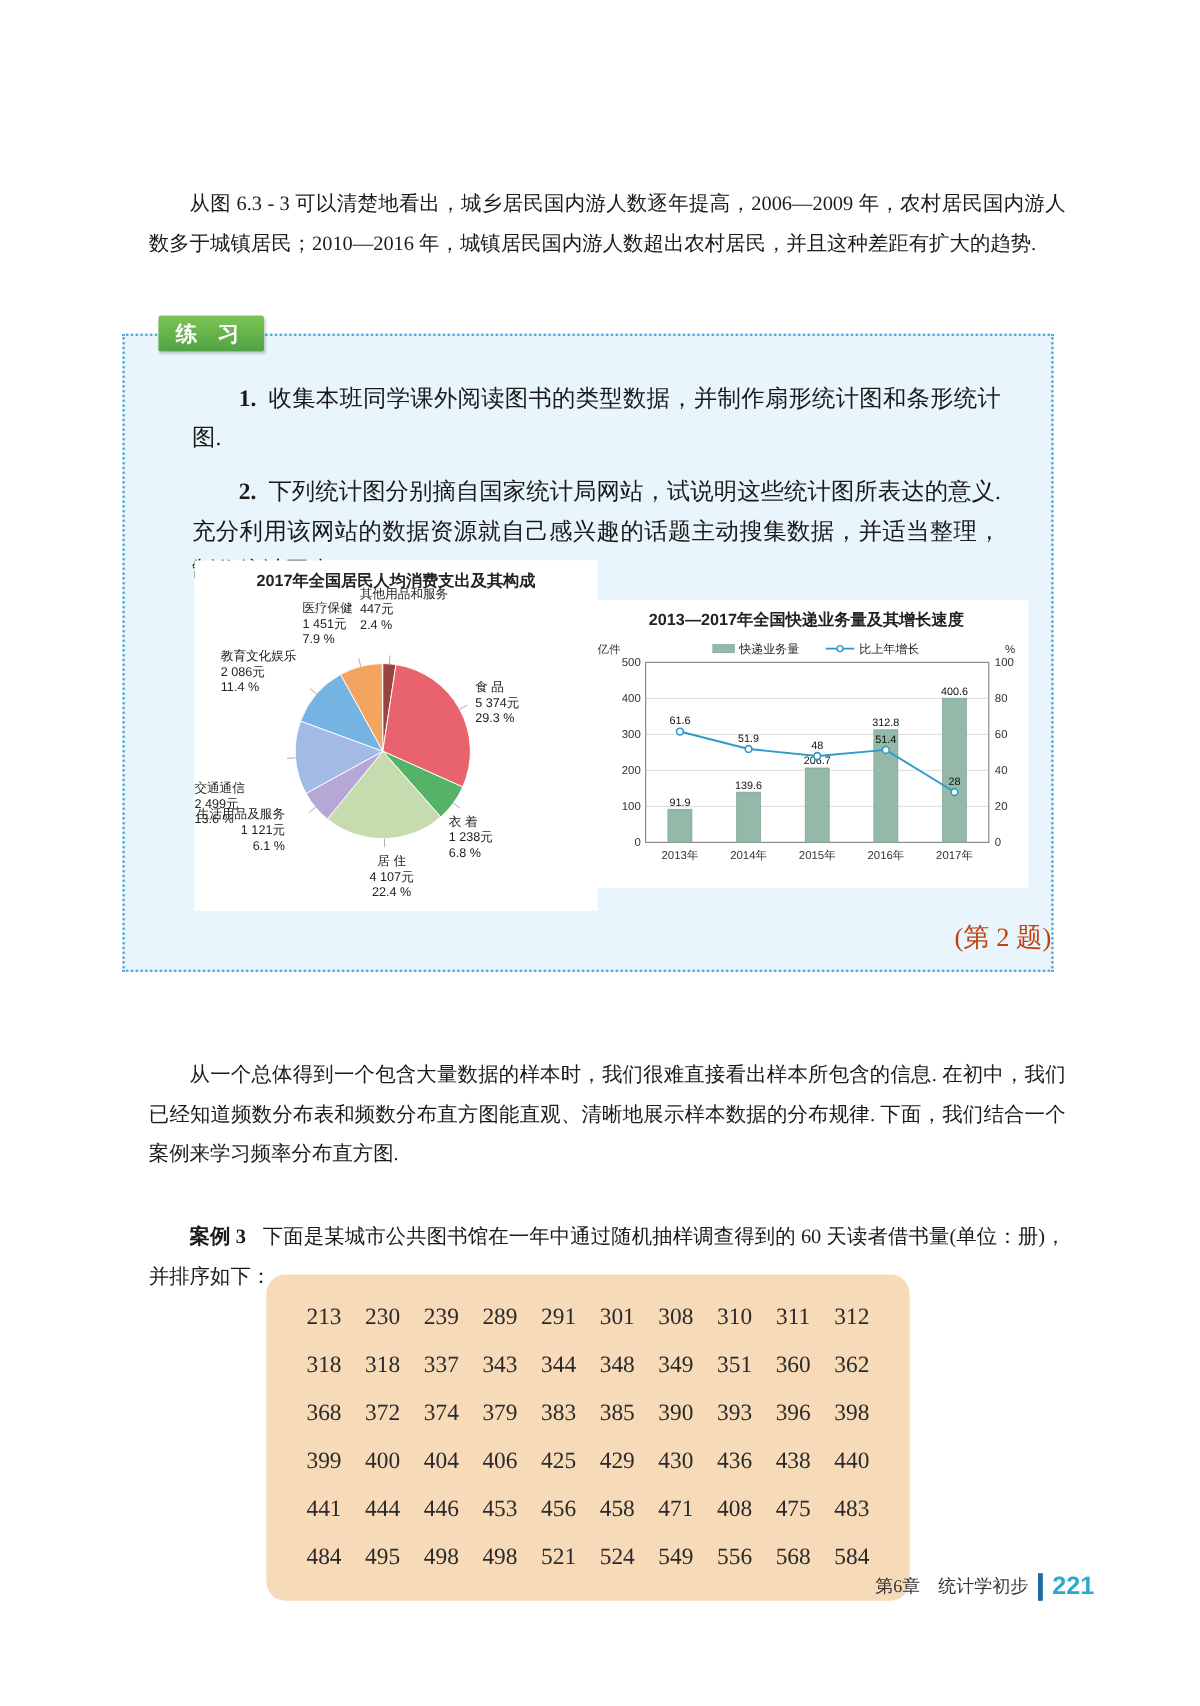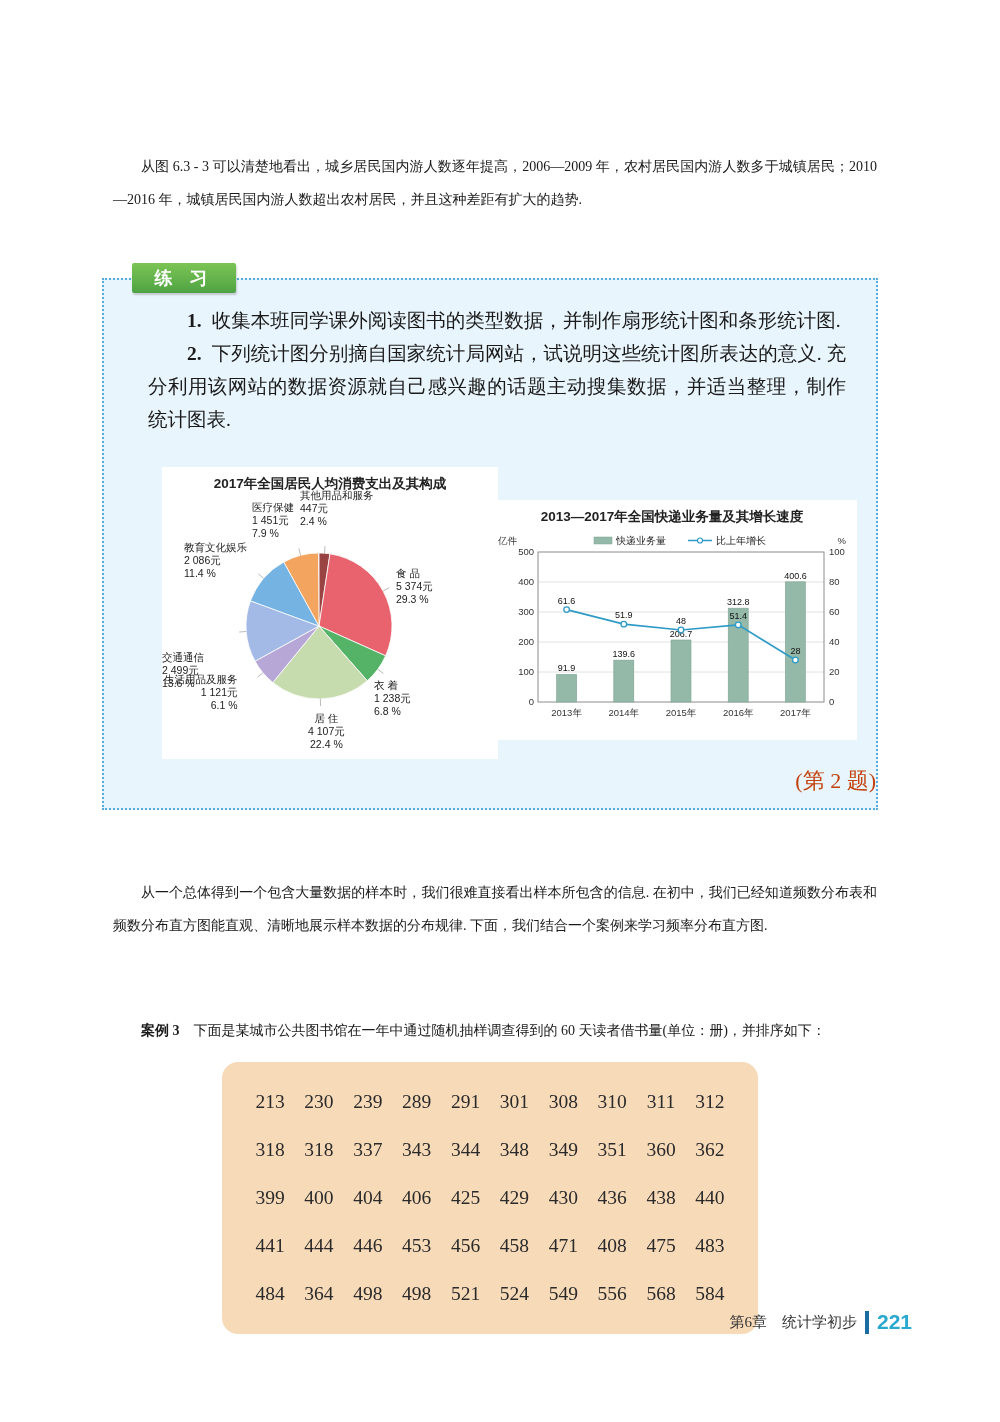--- a/index.html
+++ b/index.html
@@ -5,7 +5,7 @@
   html,body{margin:0;padding:0;background:#fff;}
   .page{position:relative;width:1000px;height:1422px;background:#ffffff;
         font-family:"Liberation Serif","DejaVu Serif",serif;color:#1a1a1a;overflow:hidden;}
-  .para{position:absolute;left:113px;width:764px;font-size:14px;line-height:33px;
+  .para{position:absolute;left:124px;width:764px;font-size:17px;line-height:33px;
         text-align:justify;text-indent:2em;}
   #intro{top:136px;}
   #body-para{top:862px;}

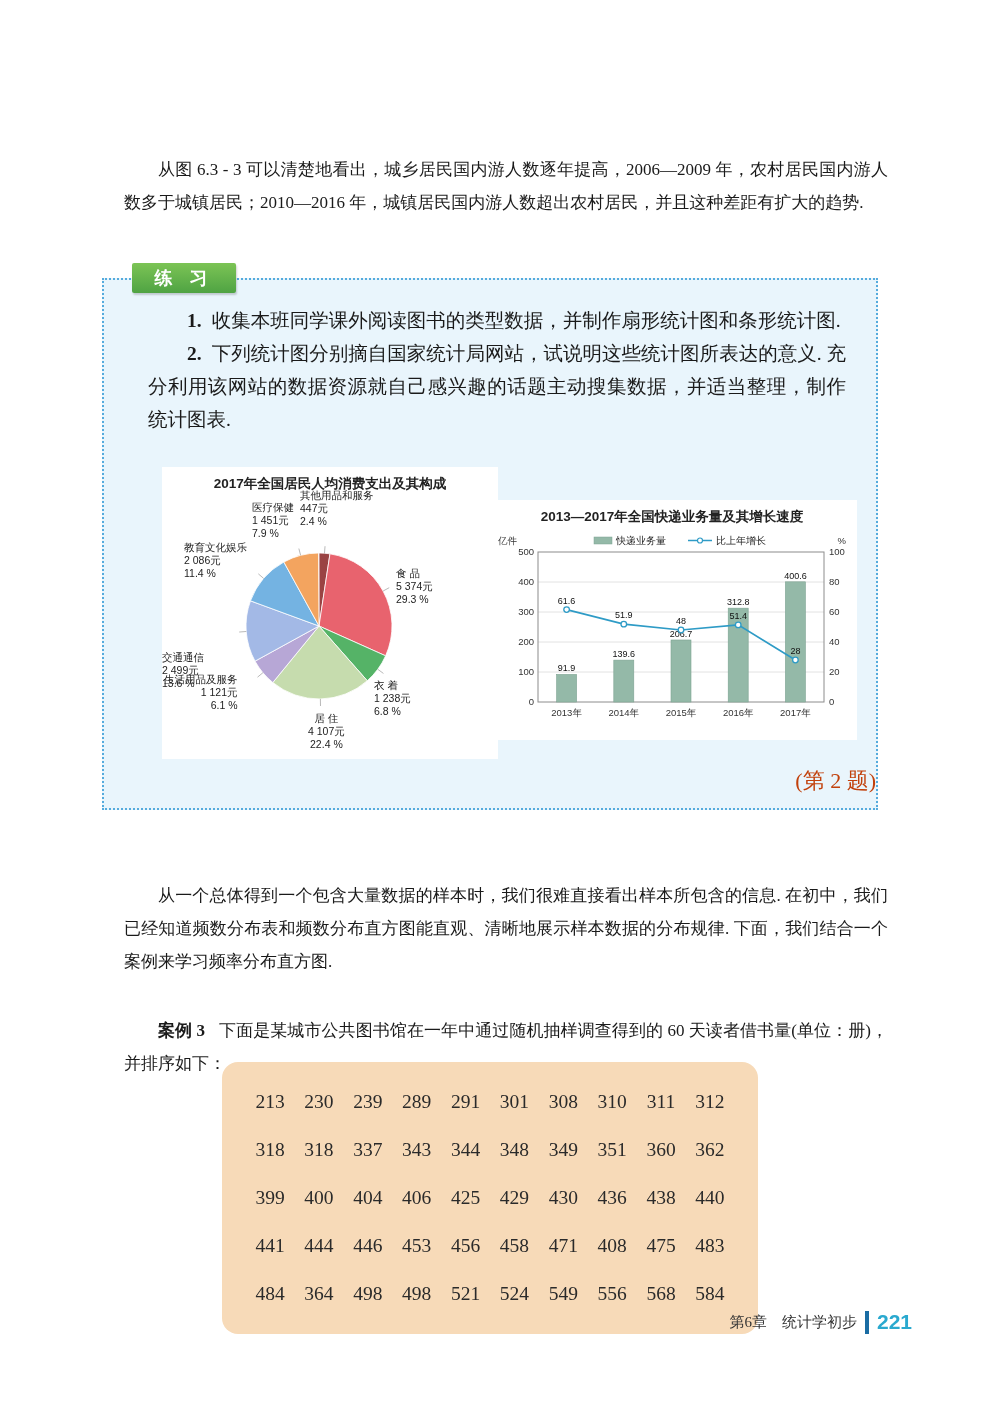--- a/index.html
+++ b/index.html
@@ -14,7 +14,7 @@
 
   .exercise-box{position:absolute;left:102px;top:278px;width:776px;height:532px;
         background:#e9f5fc;border:2px dotted #55abdd;box-sizing:border-box;}
-  .tab{position:absolute;left:28px;top:-17px;width:104px;height:30px;
+  .tab{position:absolute;left:28px;top:-17px;width:88px;height:30px;
         background:linear-gradient(180deg,#7cc455,#4fa343);color:#fff;font-weight:bold;
         font-size:18px;display:flex;align-items:center;justify-content:center;
         letter-spacing:6px;font-family:"Liberation Sans",sans-serif;border-radius:2px;

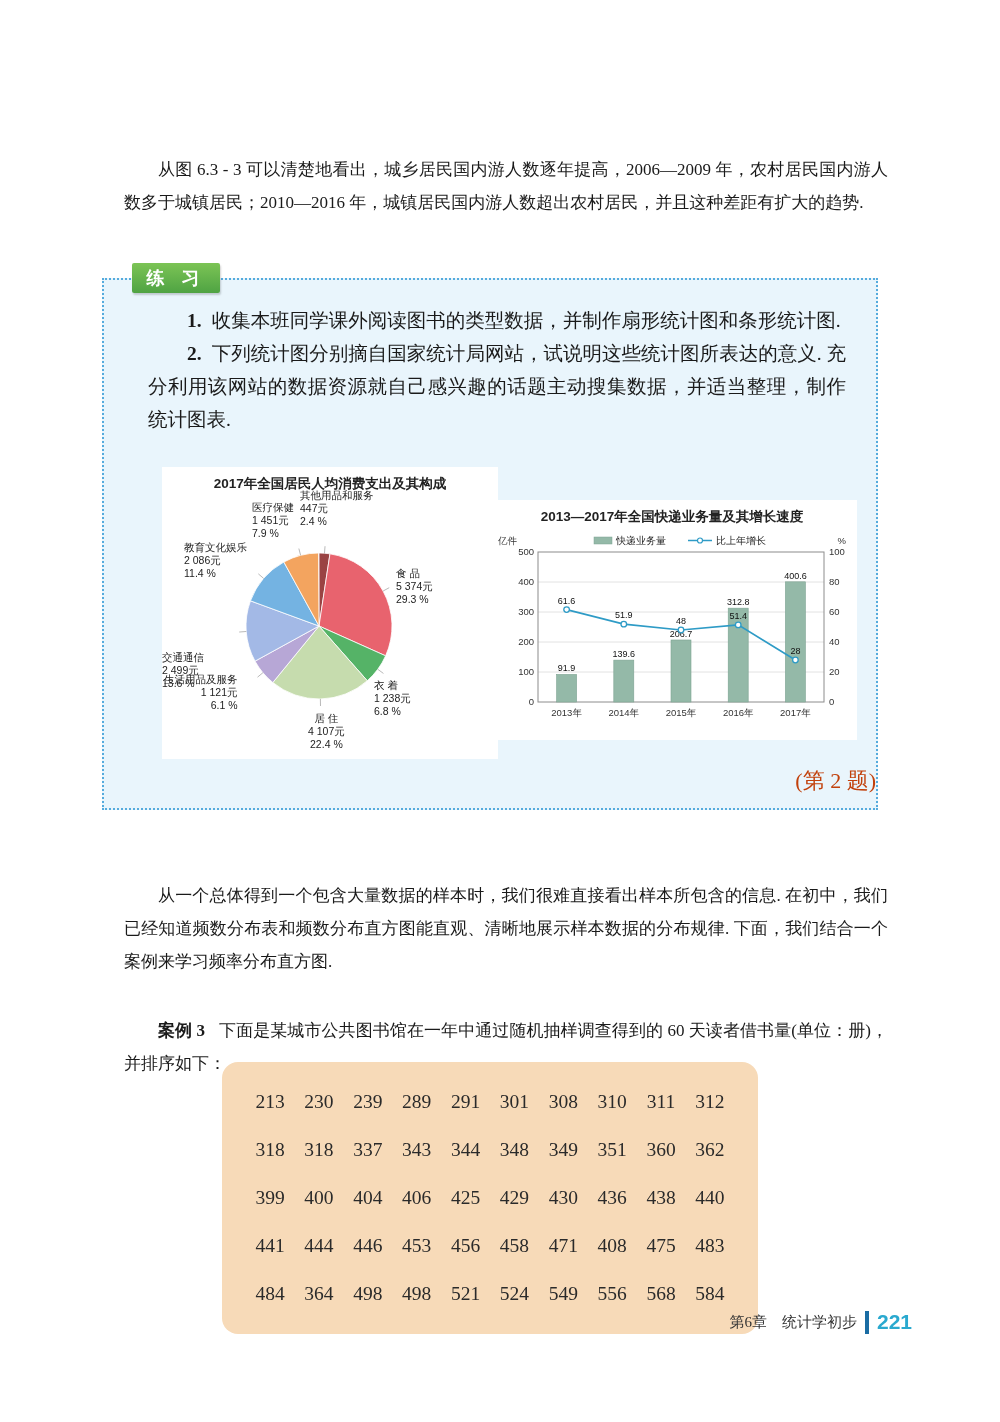--- a/index.html
+++ b/index.html
@@ -20,7 +20,7 @@
         letter-spacing:6px;font-family:"Liberation Sans",sans-serif;border-radius:2px;
         box-shadow:1px 2px 2px rgba(0,0,0,.18);}
   .ex-items{padding:24px 30px 0 44px;font-size:19.5px;line-height:33px;text-align:justify;}
-  .ex-item{text-indent:2em;margin:0;font-family:Liberation Serif, serif;}
+  .ex-item{text-indent:2em;margin:12px;font-family:Liberation Serif, serif;}
   .ex-num{font-weight:bold;margin-right:10px;}
 
   .panel{position:absolute;background:#fff;}

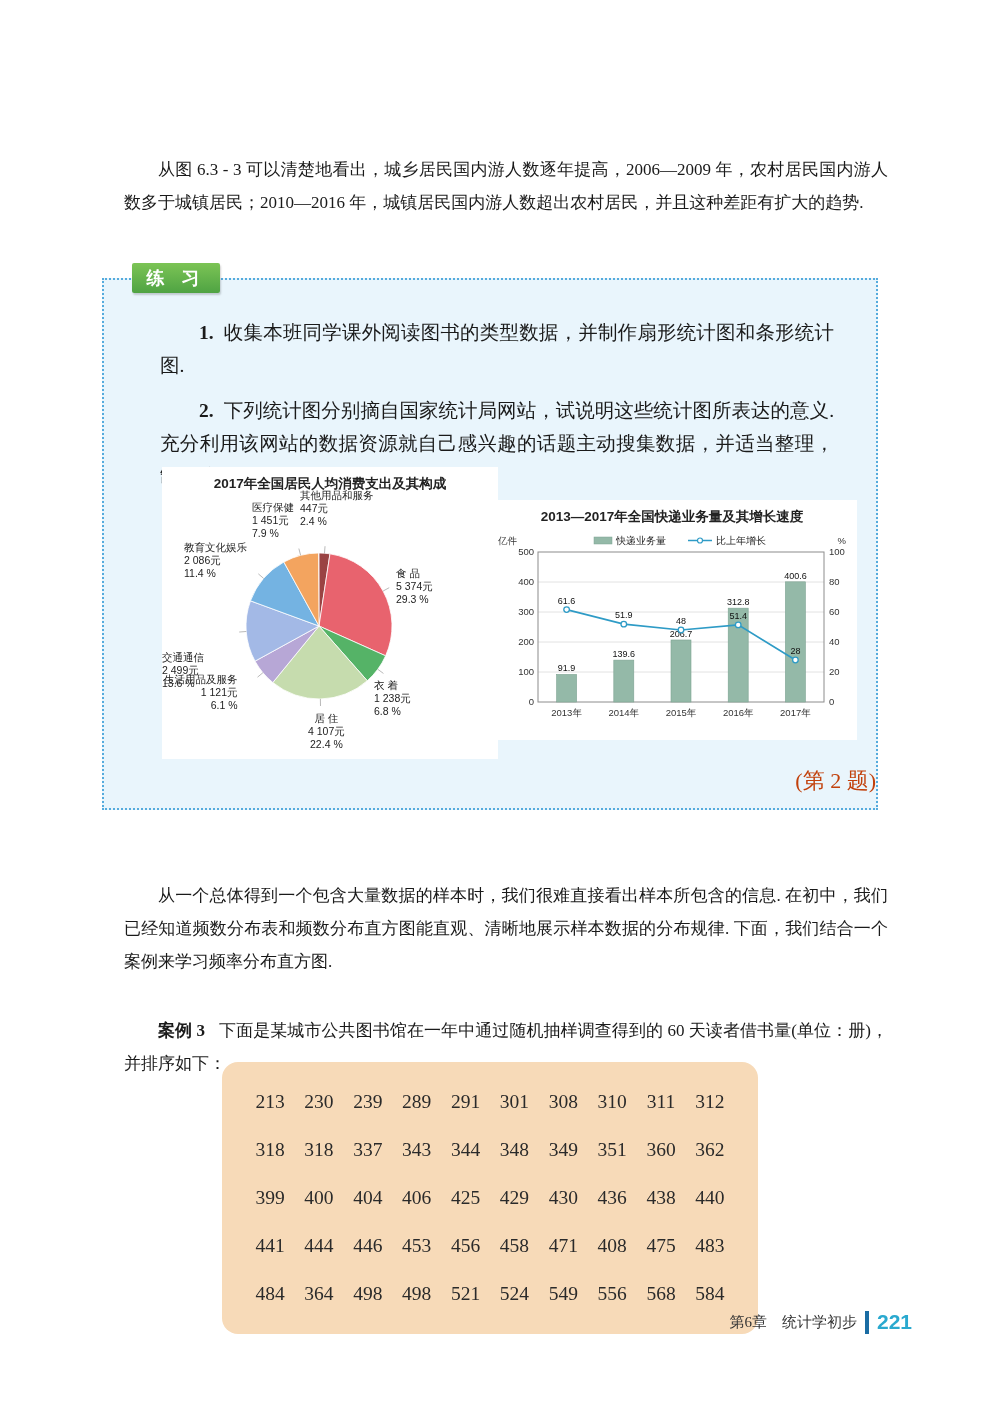--- a/index.html
+++ b/index.html
@@ -217,6 +217,18 @@
         <div class="num-cell">362</div>
       </div>
       <div class="num-row">
+        <div class="num-cell">368</div>
+        <div class="num-cell">372</div>
+        <div class="num-cell">374</div>
+        <div class="num-cell">379</div>
+        <div class="num-cell">383</div>
+        <div class="num-cell">385</div>
+        <div class="num-cell">390</div>
+        <div class="num-cell">393</div>
+        <div class="num-cell">396</div>
+        <div class="num-cell">398</div>
+      </div>
+      <div class="num-row">
         <div class="num-cell">399</div>
         <div class="num-cell">400</div>
         <div class="num-cell">404</div>

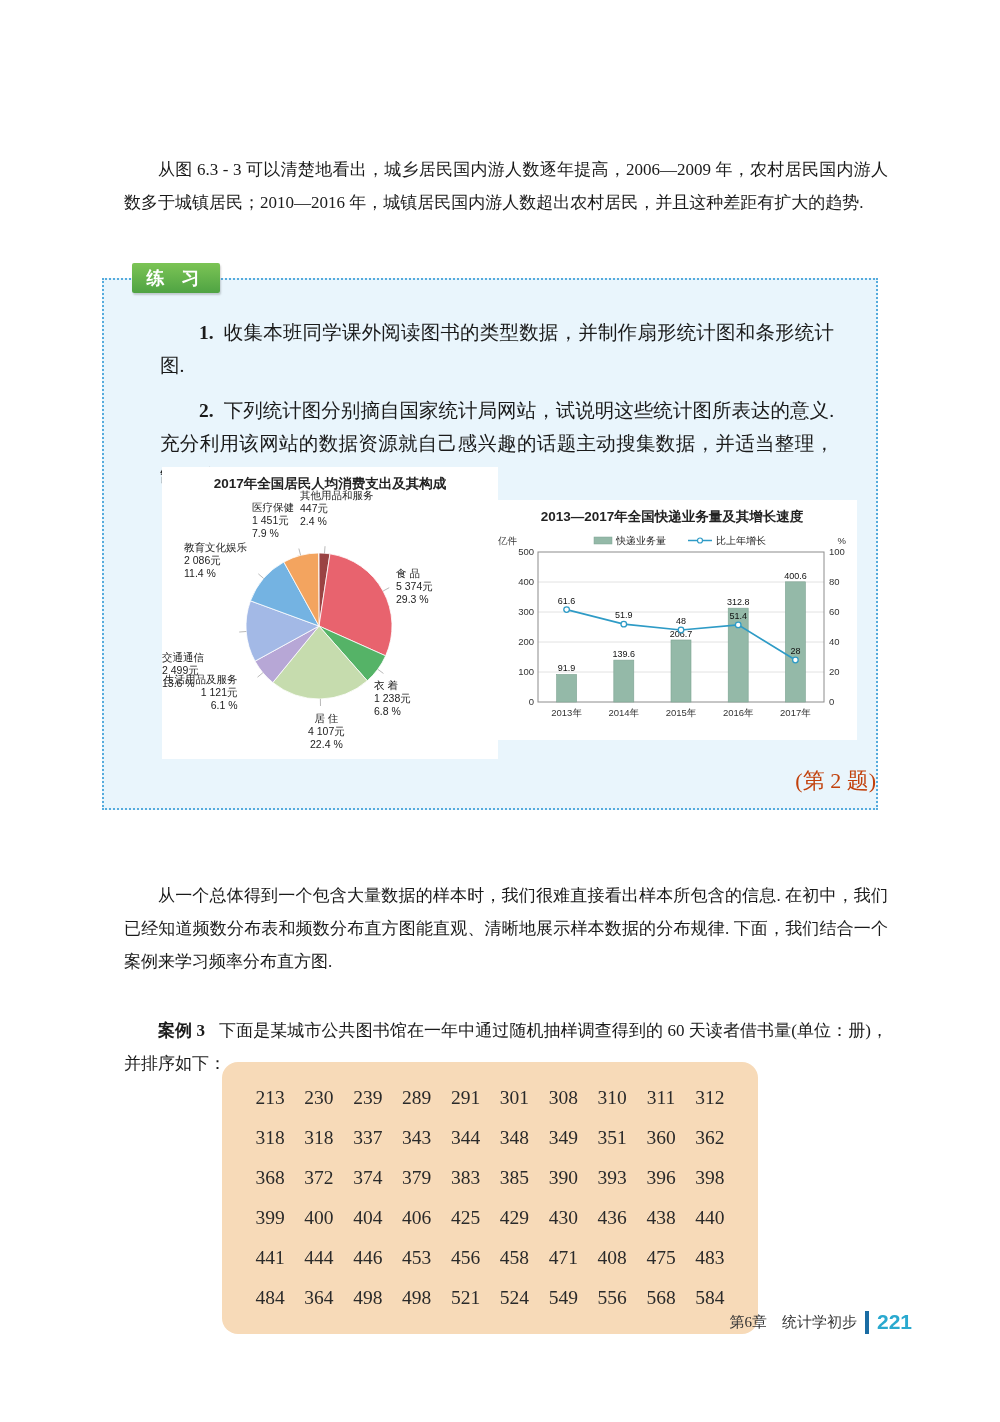--- a/index.html
+++ b/index.html
@@ -254,7 +254,7 @@
       </div>
       <div class="num-row">
         <div class="num-cell">484</div>
-        <div class="num-cell">364</div>
+        <div class="num-cell">495</div>
         <div class="num-cell">498</div>
         <div class="num-cell">498</div>
         <div class="num-cell">521</div>

